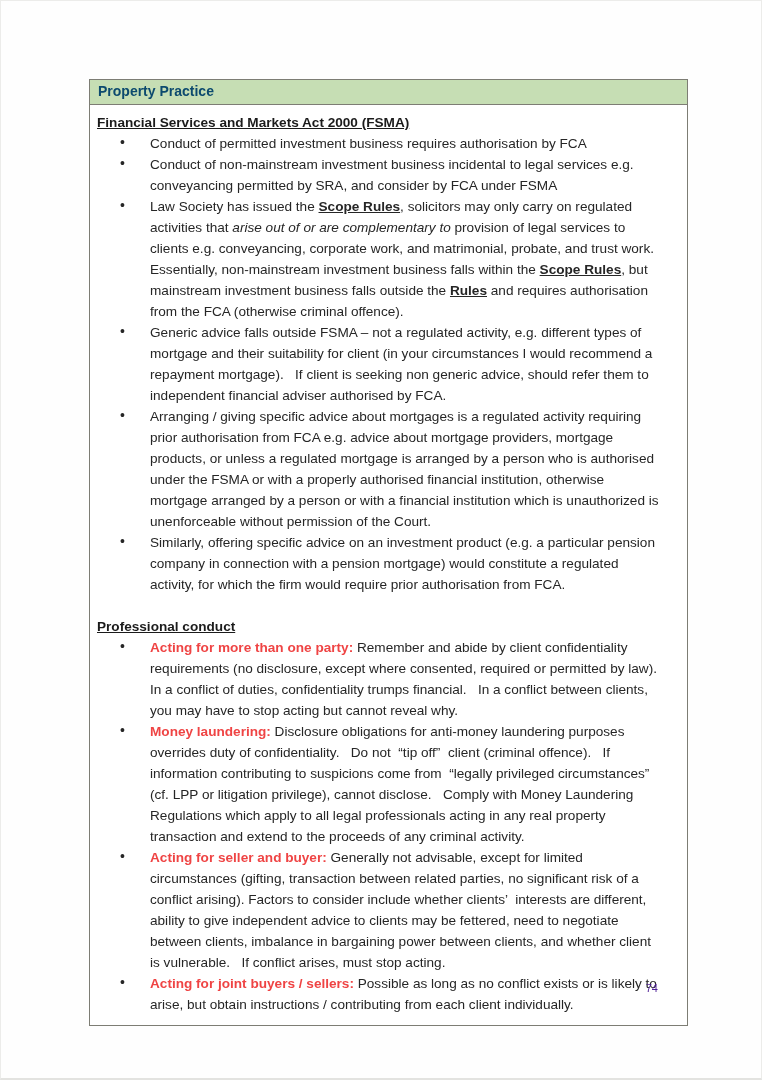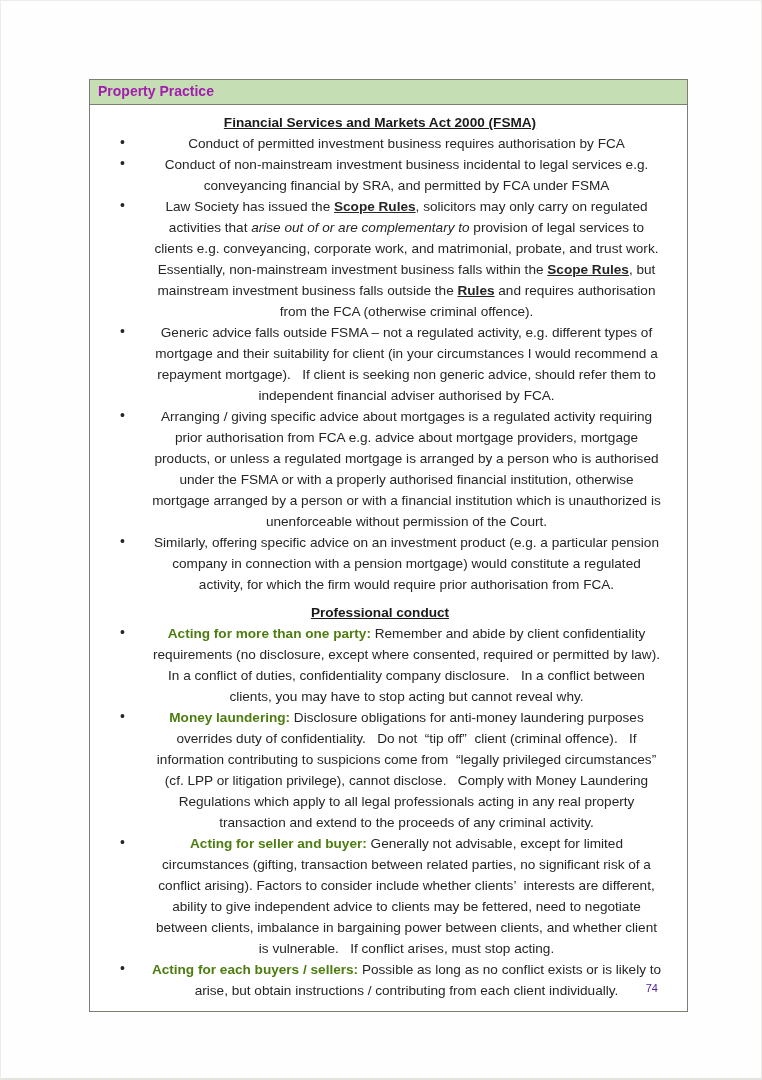--- a/index.html
+++ b/index.html
@@ -28,7 +28,7 @@
     font-size:14px;
     font-weight:700;
     line-height:19px;
-    color:#a21caf;
+    color:#0c4a6e;
   }
   .table-body{
     padding:7px 24px 10px 7px;

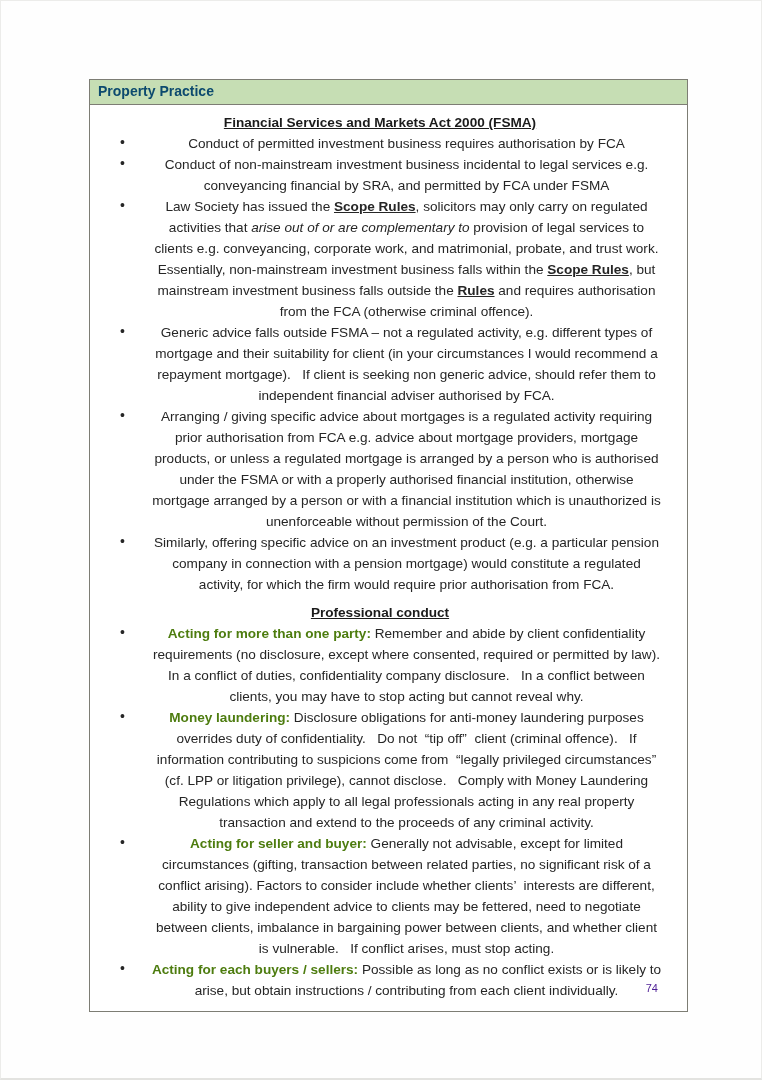--- a/index.html
+++ b/index.html
@@ -35,7 +35,7 @@
     font-size:13.6px;
     line-height:21px;
   }
-  .section{margin:0;text-align:center;}
+  .section{margin:0;}
   .section + .section{margin-top:7px;}
   .section-title{
     font-weight:700;

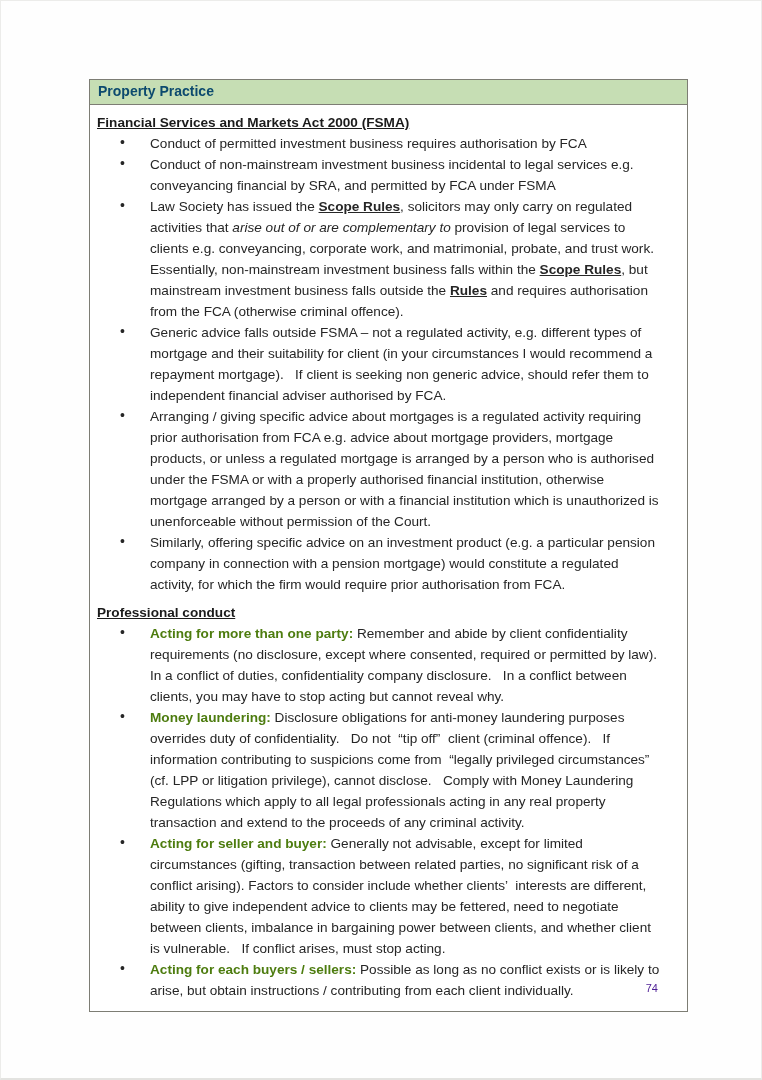--- a/index.html
+++ b/index.html
@@ -80,7 +80,7 @@
           <div class="section-title">Financial Services and Markets Act 2000 (FSMA)</div>
           <ul class="bullets">
             <li><span class="bullet">•</span><span>Conduct of permitted investment business requires authorisation by FCA</span></li>
-            <li><span class="bullet">•</span><span>Conduct of non-mainstream investment business incidental to legal services e.g. conveyancing financial by SRA, and permitted by FCA under FSMA</span></li>
+            <li><span class="bullet">•</span><span>Conduct of non-mainstream investment business incidental to legal services e.g. conveyancing permitted by SRA, and consider by FCA under FSMA</span></li>
             <li><span class="bullet">•</span><span>Law Society has issued the </span><span class="u">Scope Rules</span><span>, solicitors may only carry on regulated activities that </span><em>arise out of or are complementary to</em><span> provision of legal services to clients e.g. conveyancing, corporate work, and matrimonial, probate, and trust work.   Essentially, non-mainstream investment business falls within the </span><span class="u">Scope Rules</span><span>, but mainstream investment business falls outside the </span><span class="u">Rules</span><span> and requires authorisation from the FCA (otherwise criminal offence).</span></li>
             <li><span class="bullet">•</span><span>Generic advice falls outside FSMA – not a regulated activity, e.g. different types of mortgage and their suitability for client (in your circumstances I would recommend a repayment mortgage).   If client is seeking non generic advice, should refer them to independent financial adviser authorised by FCA.</span></li>
             <li><span class="bullet">•</span><span>Arranging / giving specific advice about mortgages is a regulated activity requiring prior authorisation from FCA e.g. advice about mortgage providers, mortgage products, or unless a regulated mortgage is arranged by a person who is authorised under the FSMA or with a properly authorised financial institution, otherwise mortgage arranged by a person or with a financial institution which is unauthorized is unenforceable without permission of the Court.</span></li>

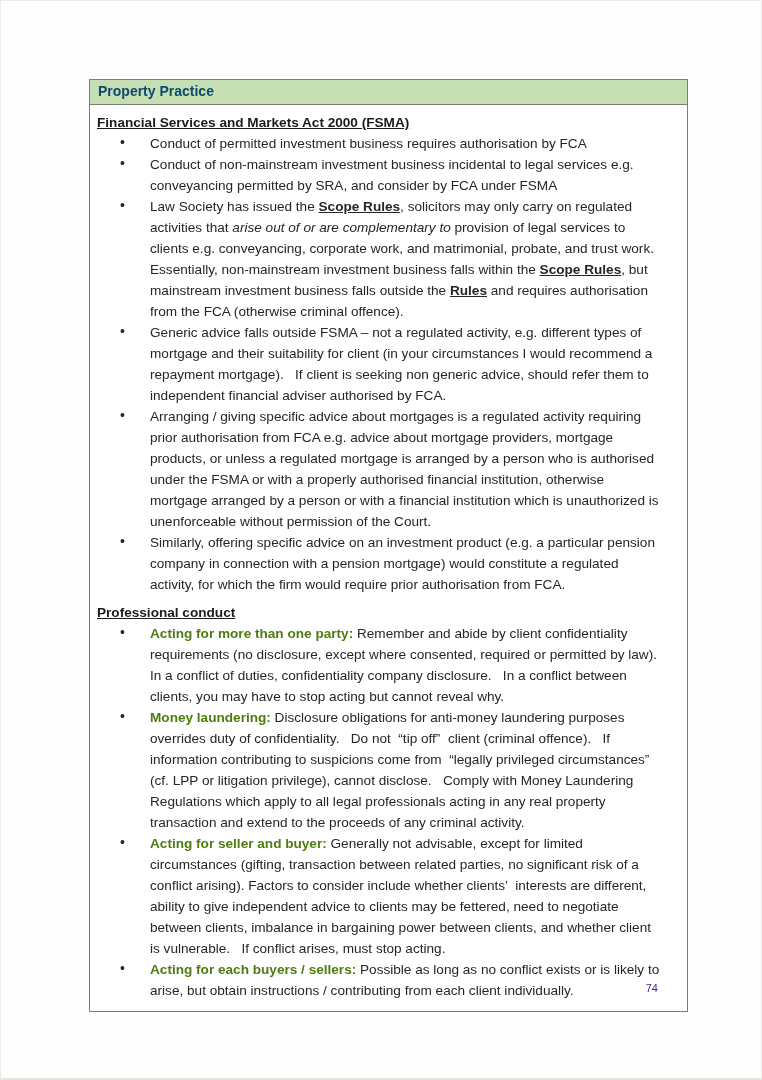--- a/index.html
+++ b/index.html
@@ -36,7 +36,7 @@
     line-height:21px;
   }
   .section{margin:0;}
-  .section + .section{margin-top:7px;}
+  .section + .section{margin-top:21px;}
   .section-title{
     font-weight:700;
     text-decoration:underline;

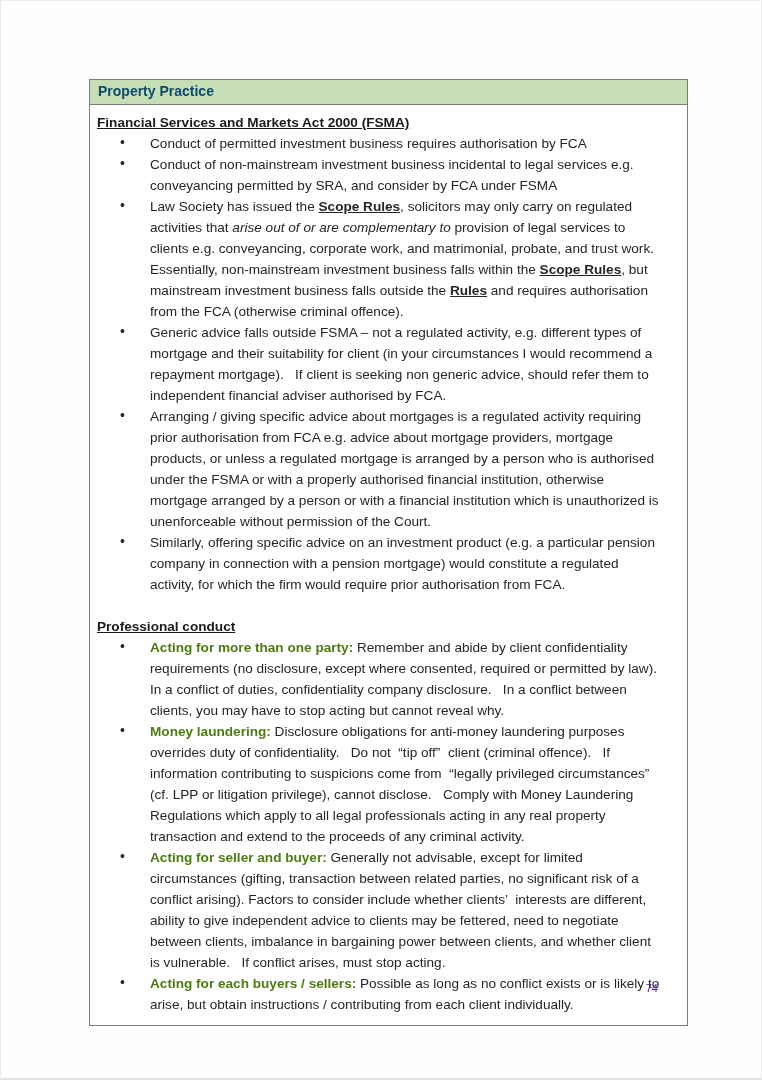--- a/index.html
+++ b/index.html
@@ -58,7 +58,7 @@
   }
   .u{text-decoration:underline;font-weight:bold;}
   em{}
-  strong{font-weight:700;color:#4d7c0f;}
+  strong{font-weight:700;color:#ef4444;}
   .page-number{
     position:absolute;
     top:981px;

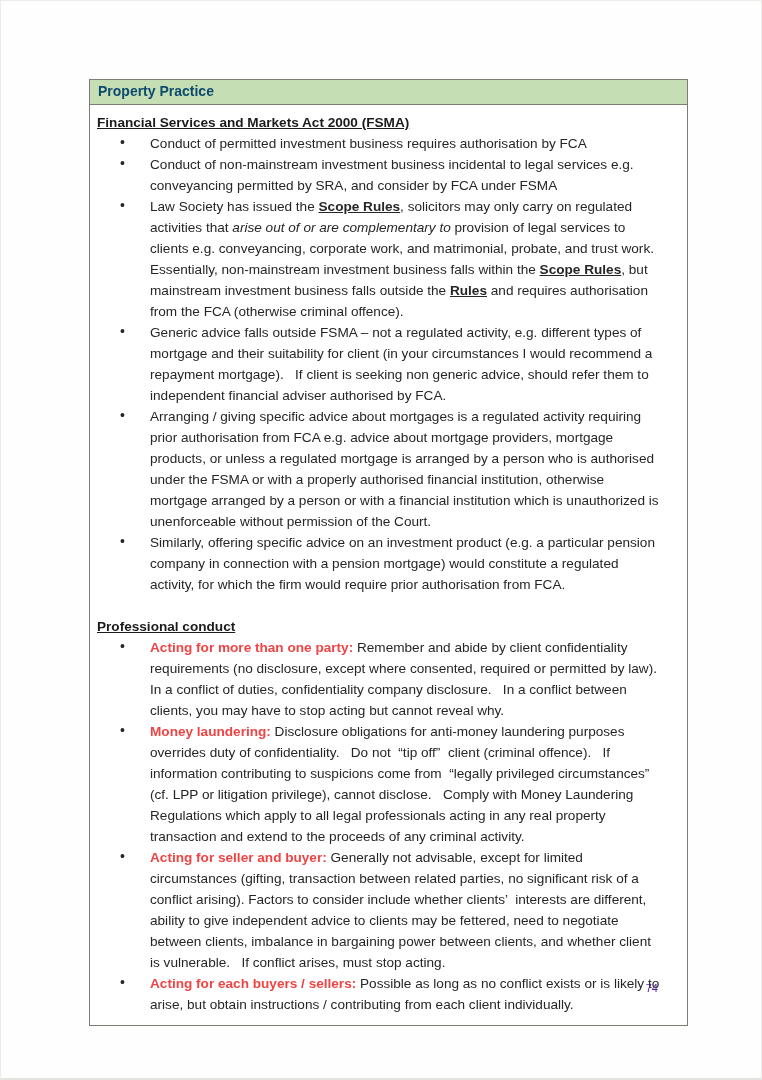--- a/index.html
+++ b/index.html
@@ -90,7 +90,7 @@
         <div class="section">
           <div class="section-title">Professional conduct</div>
           <ul class="bullets">
-            <li><span class="bullet">•</span><strong>Acting for more than one party:</strong><span> Remember and abide by client confidentiality requirements (no disclosure, except where consented, required or permitted by law).   In a conflict of duties, confidentiality company disclosure.   In a conflict between clients, you may have to stop acting but cannot reveal why.</span></li>
+            <li><span class="bullet">•</span><strong>Acting for more than one party:</strong><span> Remember and abide by client confidentiality requirements (no disclosure, except where consented, required or permitted by law).   In a conflict of duties, confidentiality trumps financial.   In a conflict between clients, you may have to stop acting but cannot reveal why.</span></li>
             <li><span class="bullet">•</span><strong>Money laundering:</strong><span> Disclosure obligations for anti-money laundering purposes overrides duty of confidentiality.   Do not  “tip off”  client (criminal offence).   If information contributing to suspicions come from  “legally privileged circumstances”  (cf. LPP or litigation privilege), cannot disclose.   Comply with Money Laundering Regulations which apply to all legal professionals acting in any real property transaction and extend to the proceeds of any criminal activity.</span></li>
             <li><span class="bullet">•</span><strong>Acting for seller and buyer:</strong><span> Generally not advisable, except for limited circumstances (gifting, transaction between related parties, no significant risk of a conflict arising). Factors to consider include whether clients’  interests are different, ability to give independent advice to clients may be fettered, need to negotiate between clients, imbalance in bargaining power between clients, and whether client is vulnerable.   If conflict arises, must stop acting.</span></li>
             <li><span class="bullet">•</span><strong>Acting for each buyers / sellers:</strong><span> Possible as long as no conflict exists or is likely to arise, but obtain instructions / contributing from each client individually.</span></li>

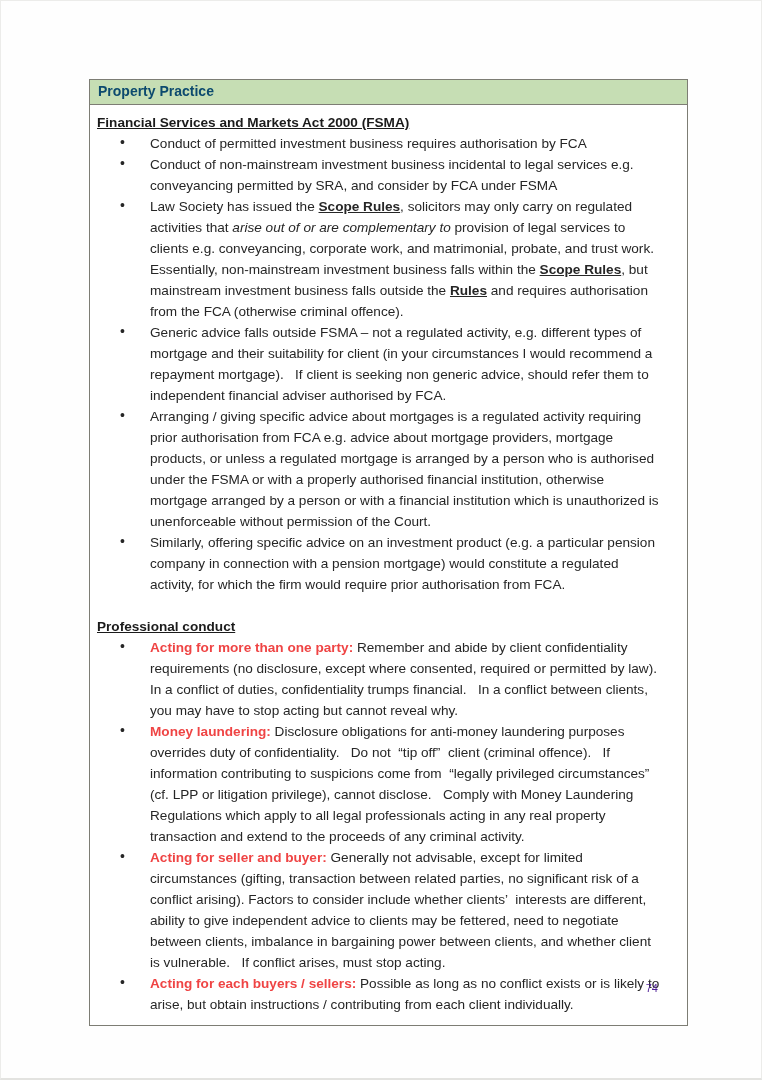--- a/index.html
+++ b/index.html
@@ -93,7 +93,7 @@
             <li><span class="bullet">•</span><strong>Acting for more than one party:</strong><span> Remember and abide by client confidentiality requirements (no disclosure, except where consented, required or permitted by law).   In a conflict of duties, confidentiality trumps financial.   In a conflict between clients, you may have to stop acting but cannot reveal why.</span></li>
             <li><span class="bullet">•</span><strong>Money laundering:</strong><span> Disclosure obligations for anti-money laundering purposes overrides duty of confidentiality.   Do not  “tip off”  client (criminal offence).   If information contributing to suspicions come from  “legally privileged circumstances”  (cf. LPP or litigation privilege), cannot disclose.   Comply with Money Laundering Regulations which apply to all legal professionals acting in any real property transaction and extend to the proceeds of any criminal activity.</span></li>
             <li><span class="bullet">•</span><strong>Acting for seller and buyer:</strong><span> Generally not advisable, except for limited circumstances (gifting, transaction between related parties, no significant risk of a conflict arising). Factors to consider include whether clients’  interests are different, ability to give independent advice to clients may be fettered, need to negotiate between clients, imbalance in bargaining power between clients, and whether client is vulnerable.   If conflict arises, must stop acting.</span></li>
-            <li><span class="bullet">•</span><strong>Acting for each buyers / sellers:</strong><span> Possible as long as no conflict exists or is likely to arise, but obtain instructions / contributing from each client individually.</span></li>
+            <li><span class="bullet">•</span><strong>Acting for joint buyers / sellers:</strong><span> Possible as long as no conflict exists or is likely to arise, but obtain instructions / contributing from each client individually.</span></li>
           </ul>
         </div>
       </div>

